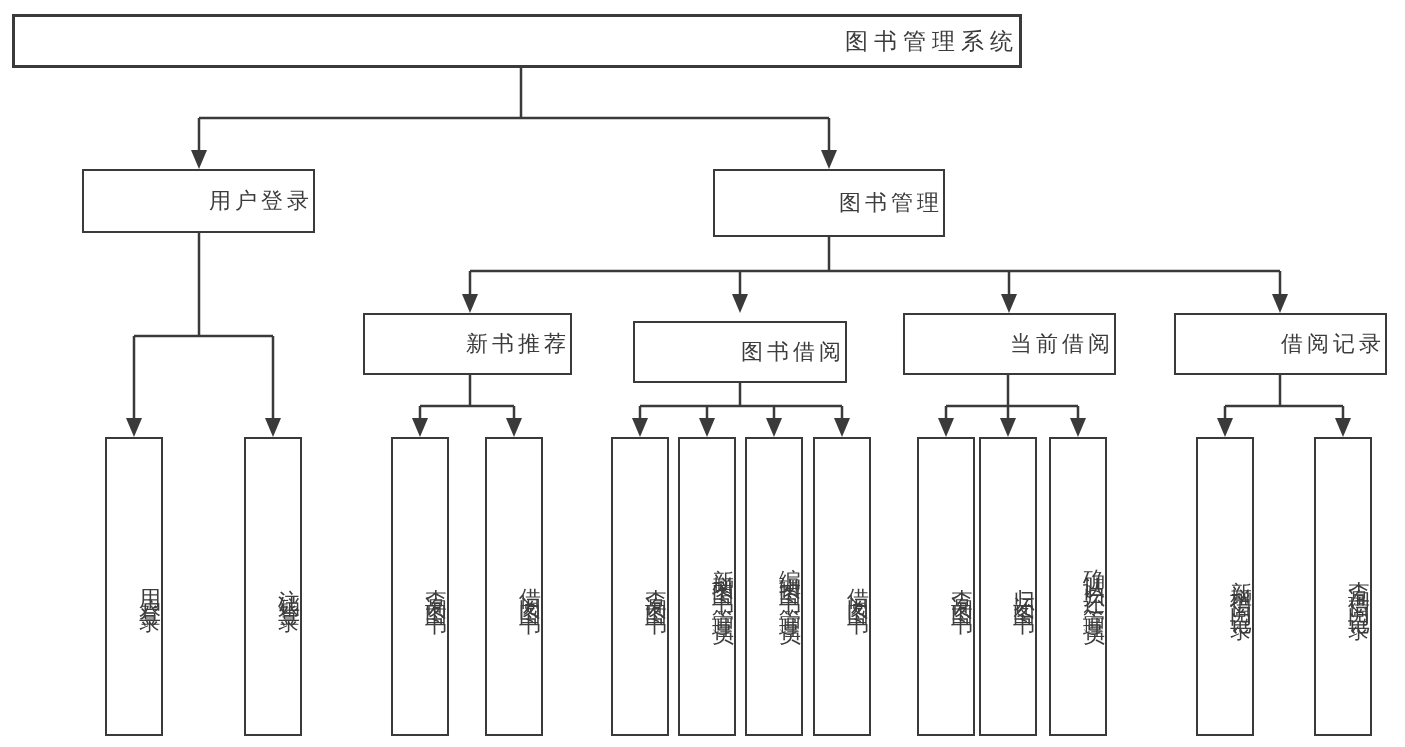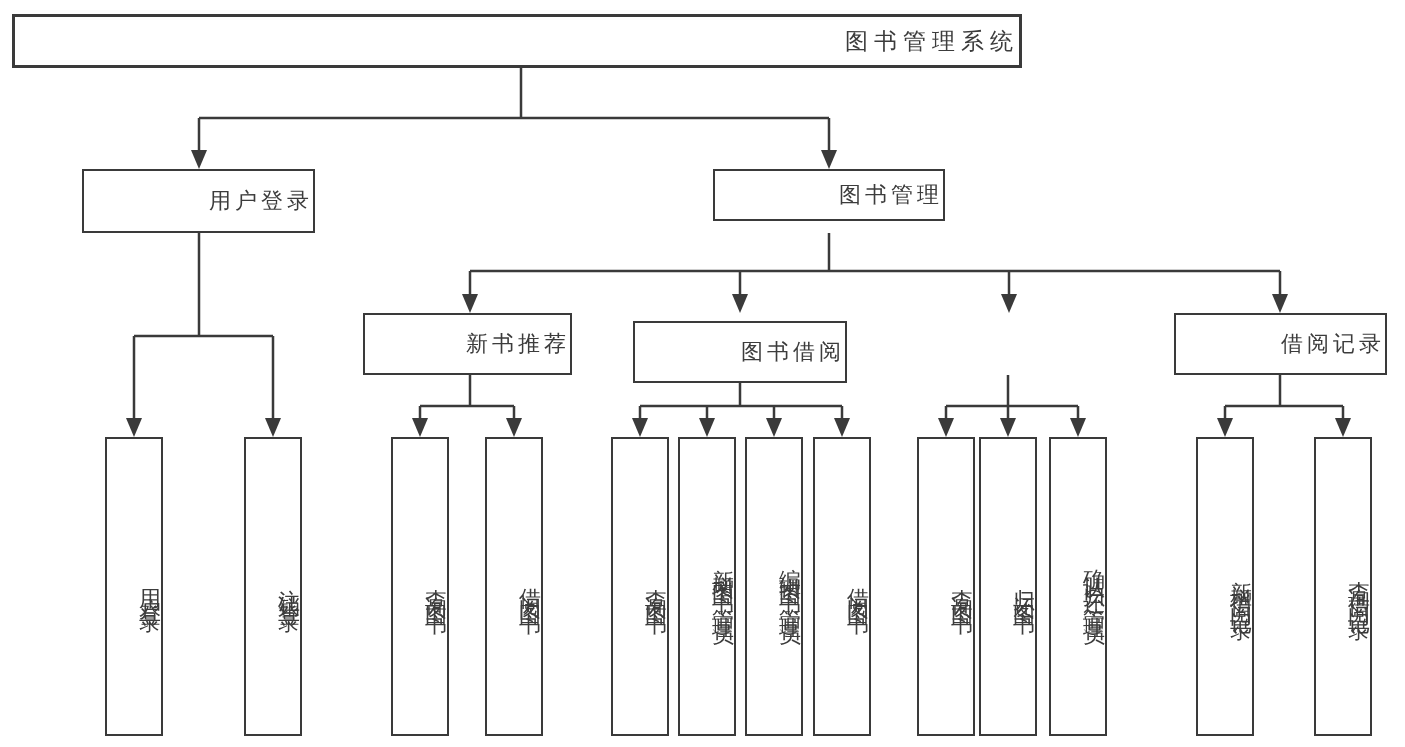--- a/index.html
+++ b/index.html
@@ -99,7 +99,7 @@
   <div class="box" style="left:82px; top:169px; width:233px; height:64px;">
     <span class="hlabel">用户登录</span>
   </div>
-  <div class="box" style="left:713px; top:169px; width:232px; height:52px;">
+  <div class="box" style="left:713px; top:169px; width:232px; height:68px;">
     <span class="hlabel">图书管理</span>
   </div>
 

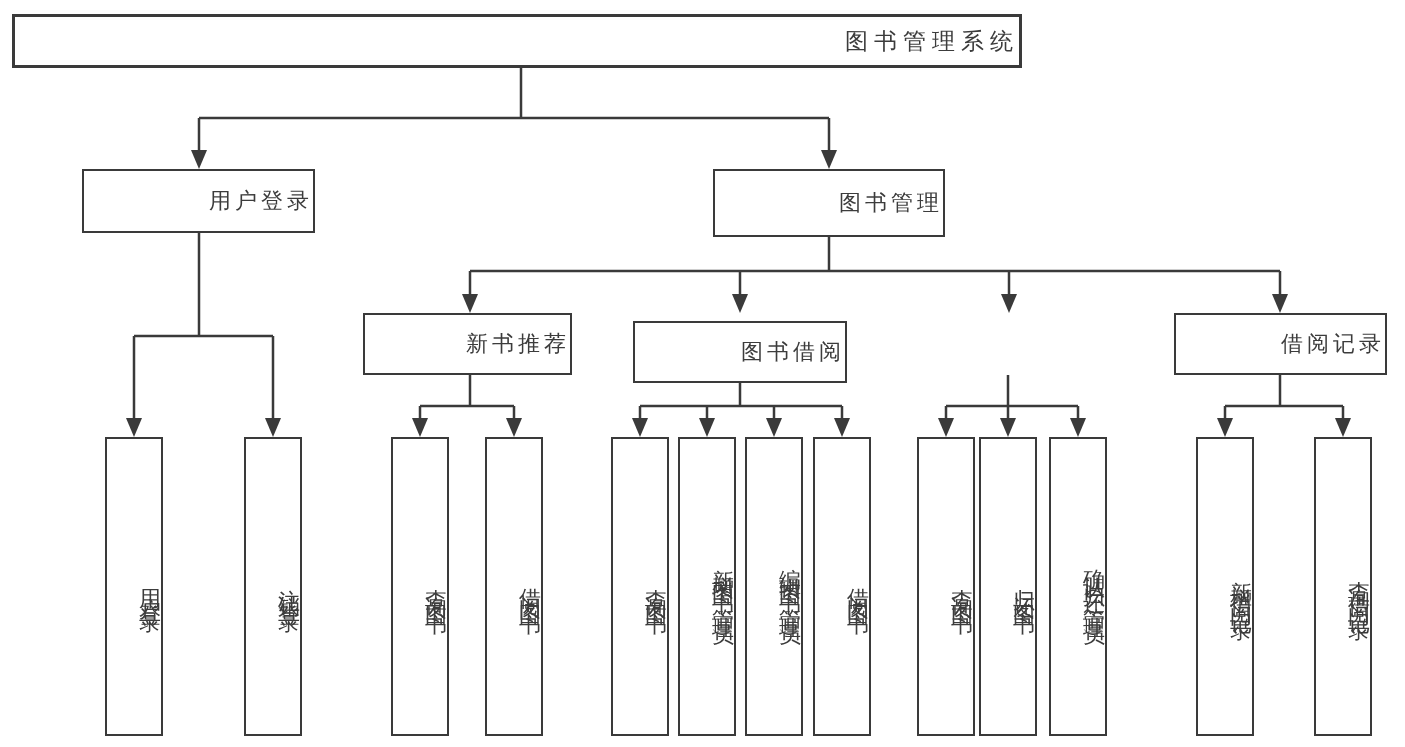--- a/index.html
+++ b/index.html
@@ -109,6 +109,9 @@
   <div class="box" style="left:633px; top:313px; width:214px; height:62px;margin-top:8px;">
     <span class="hlabel">图书借阅</span>
   </div>
+  <div class="box" style="left:903px; top:313px; width:213px; height:62px;">
+    <span class="hlabel">当前借阅</span>
+  </div>
   <div class="box" style="left:1174px; top:313px; width:213px; height:62px;">
     <span class="hlabel">借阅记录</span>
   </div>

